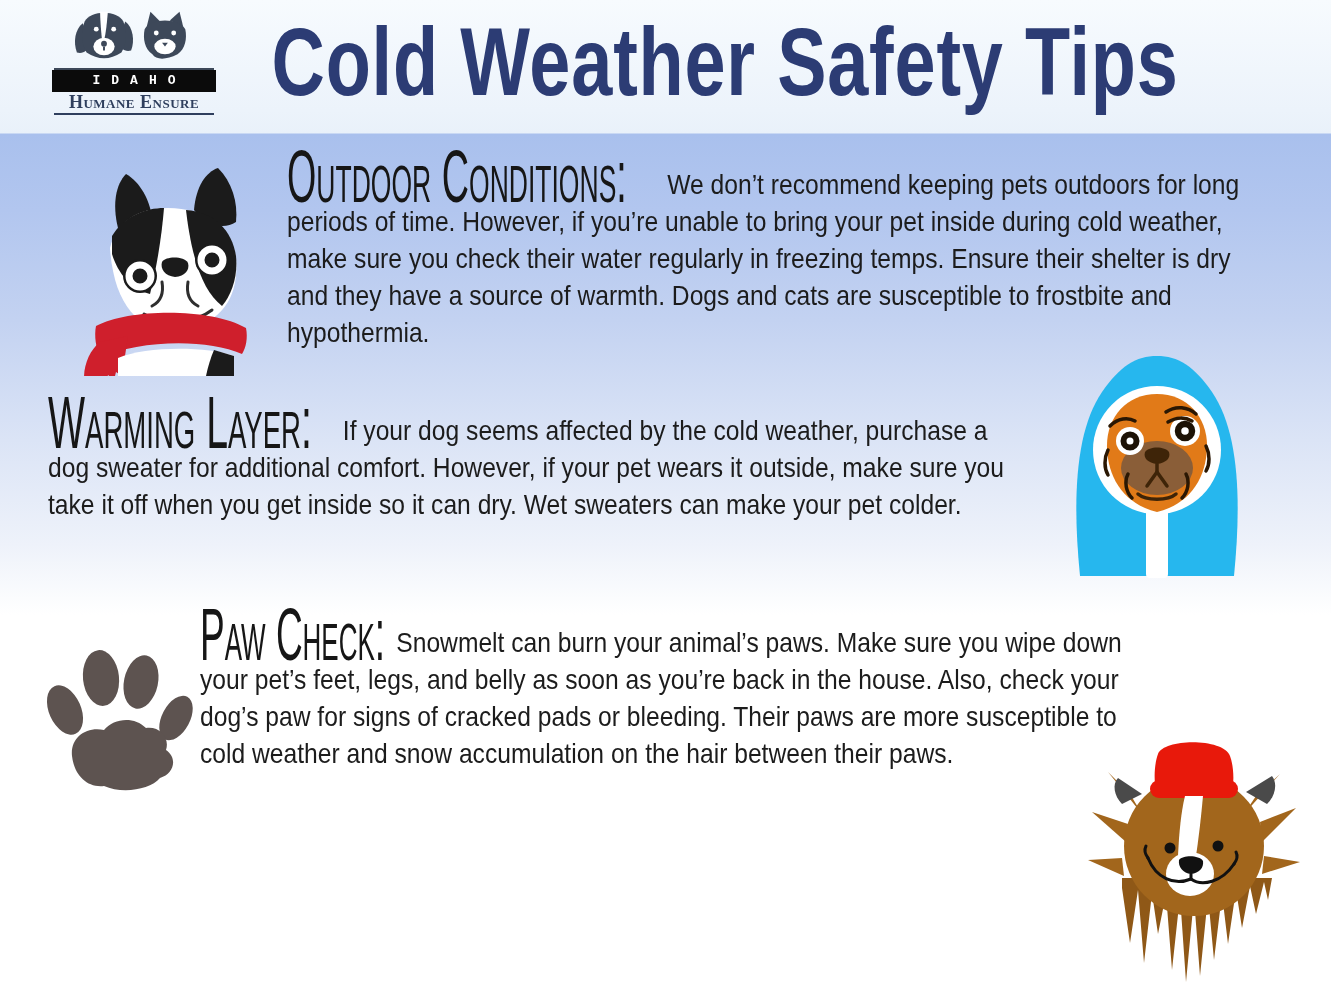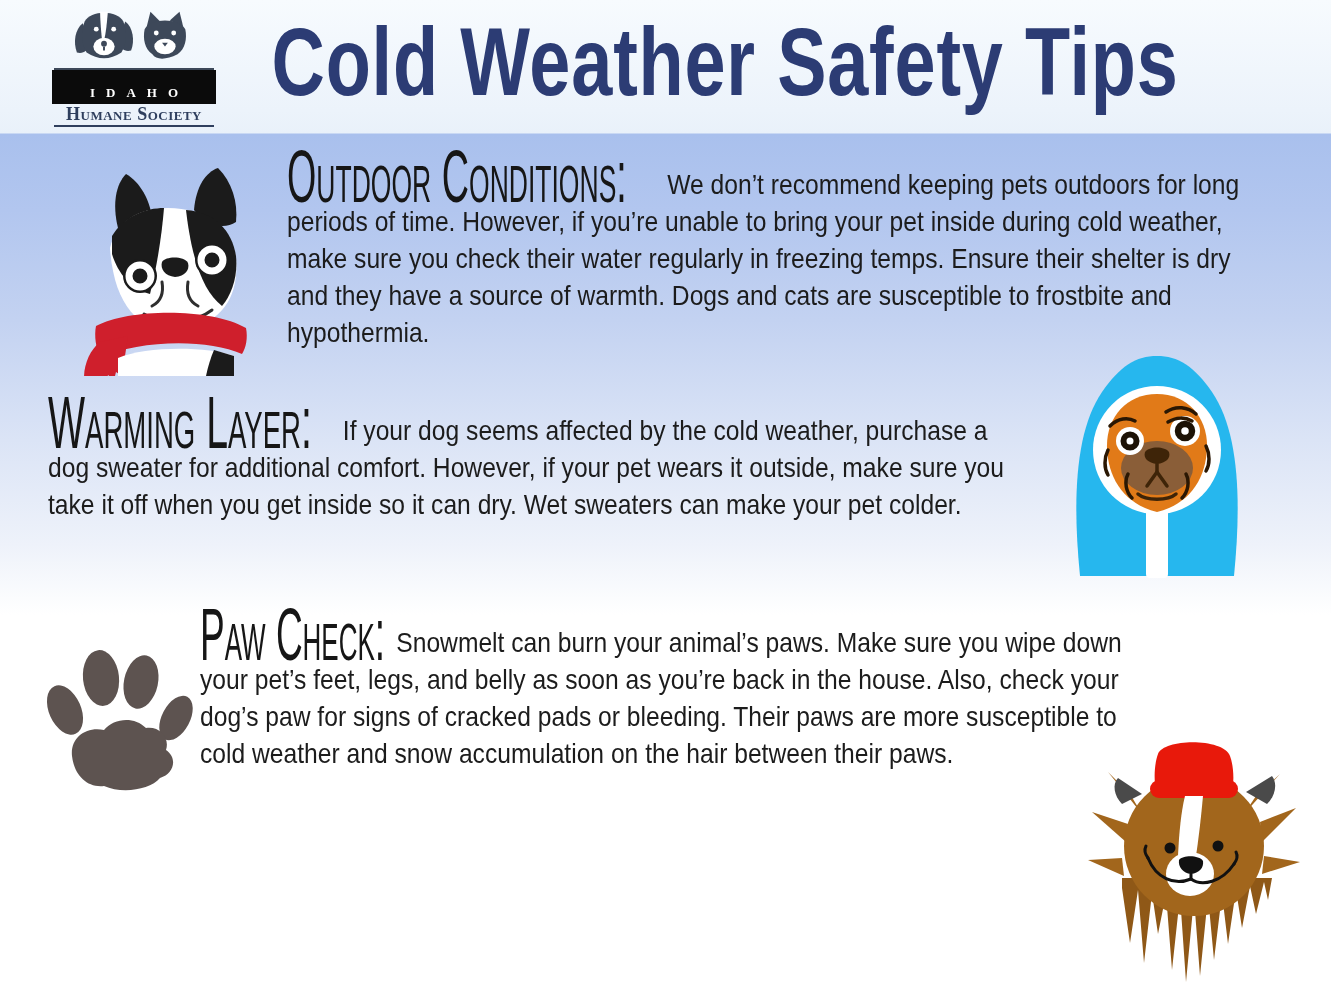--- a/index.html
+++ b/index.html
@@ -14,8 +14,8 @@
   
   .logo{position:absolute;left:52px;top:4px;width:164px;text-align:center;}
   .logo-rule{height:0;border-top:2px solid #3d4859;margin:0 2px;}
-  .logo-bar{background:#0b0b0b;color:#ffffff;font-family:Liberation Serif, serif;
-    font-weight:bold;font-size:13px;letter-spacing:11px;padding:15px 0 3px 11px;line-height:1.2;}
+  .logo-bar{background:#0b0b0b;color:#ffffff;font-family:Liberation Mono, monospace;
+    font-weight:bold;font-size:13px;letter-spacing:11px;padding:3px 0 3px 11px;line-height:1.2;}
   .logo-text{font-family:"Liberation Serif",serif;font-weight:bold;color:#2f3f5e;
     font-size:18px;font-variant:small-caps;letter-spacing:.5px;line-height:1.15;
     border-bottom:2px solid #2f3f5e;padding-bottom:1px;margin:0 2px;}

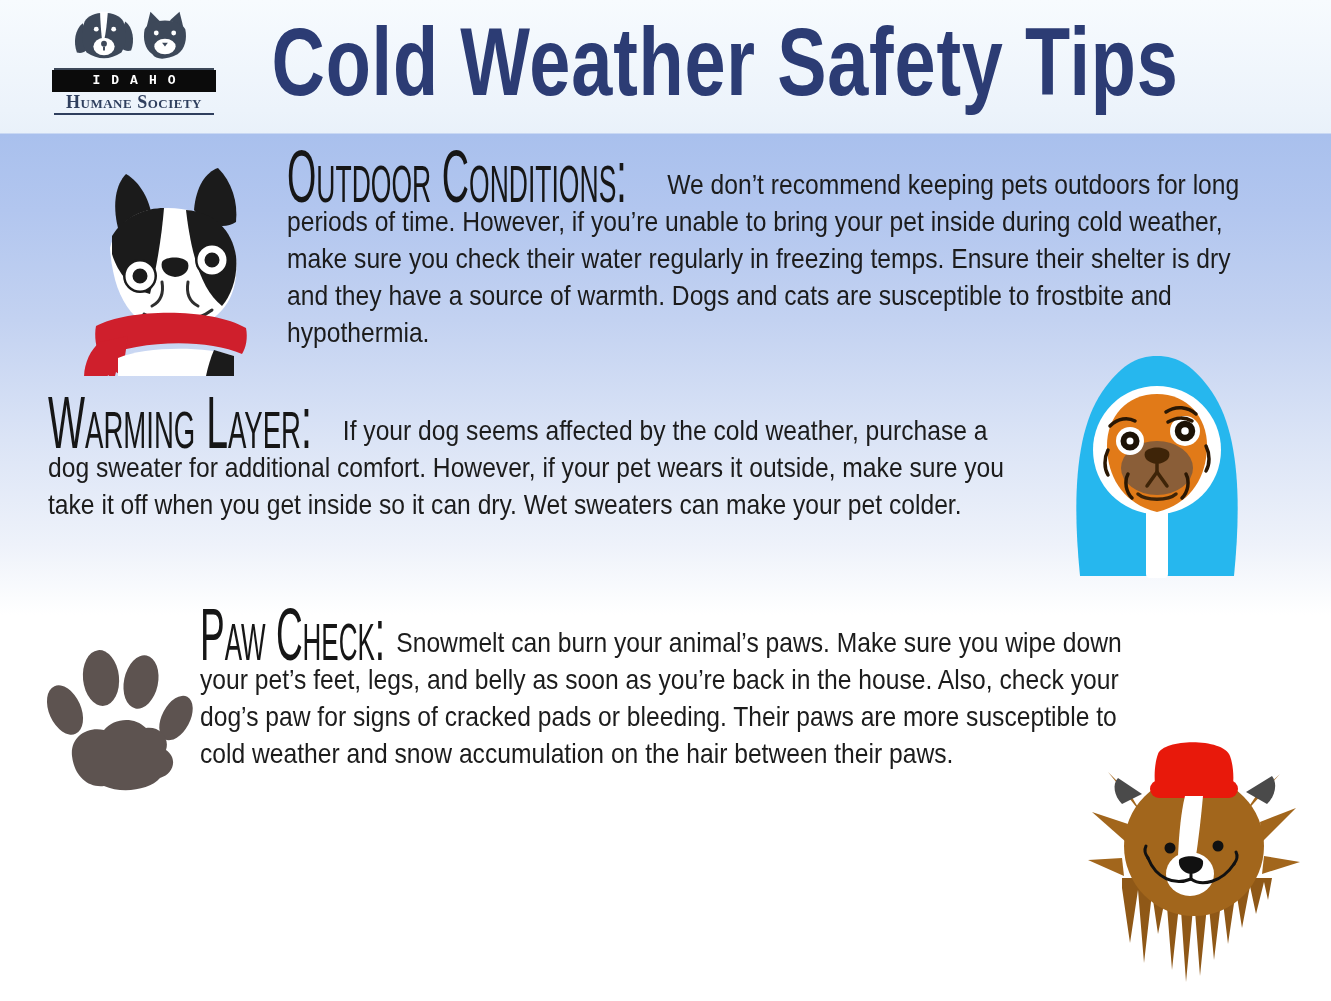--- a/index.html
+++ b/index.html
@@ -83,7 +83,7 @@
     </svg>
     <div class="logo-rule"></div>
     <div class="logo-bar">IDAHO</div>
-    <div class="logo-text">Humane Society</div>
+    <div class="logo-text">Humane Ensure</div>
   </div>
 
   <div class="title">Cold Weather Safety Tips</div>

